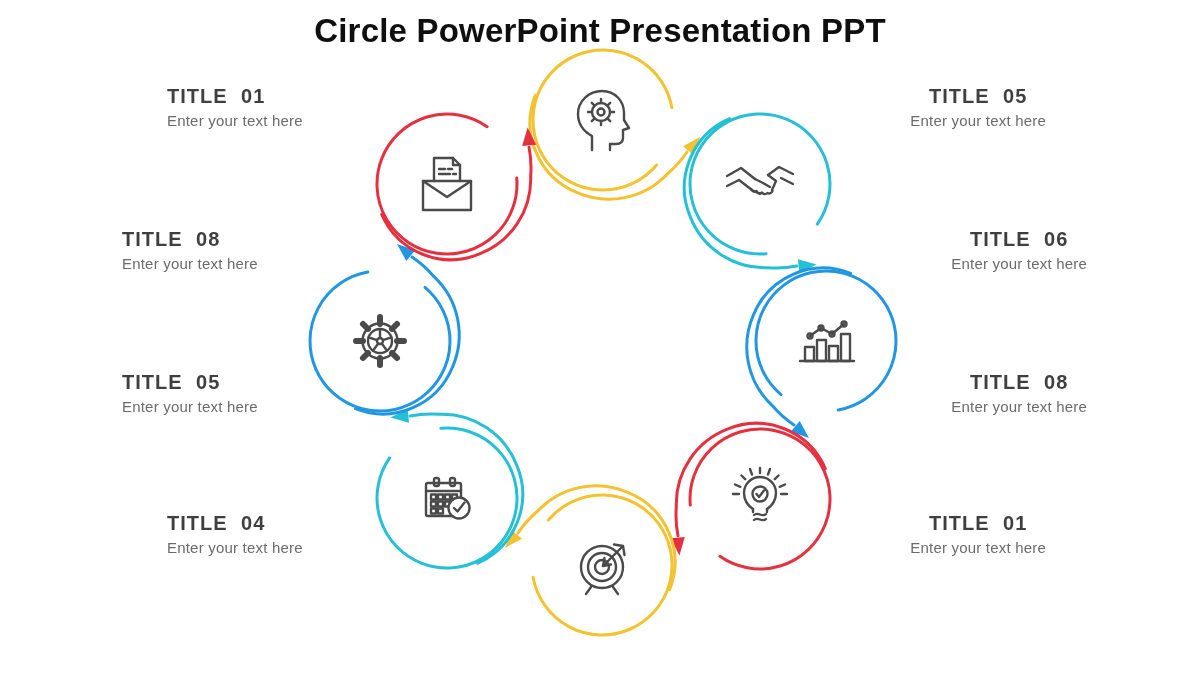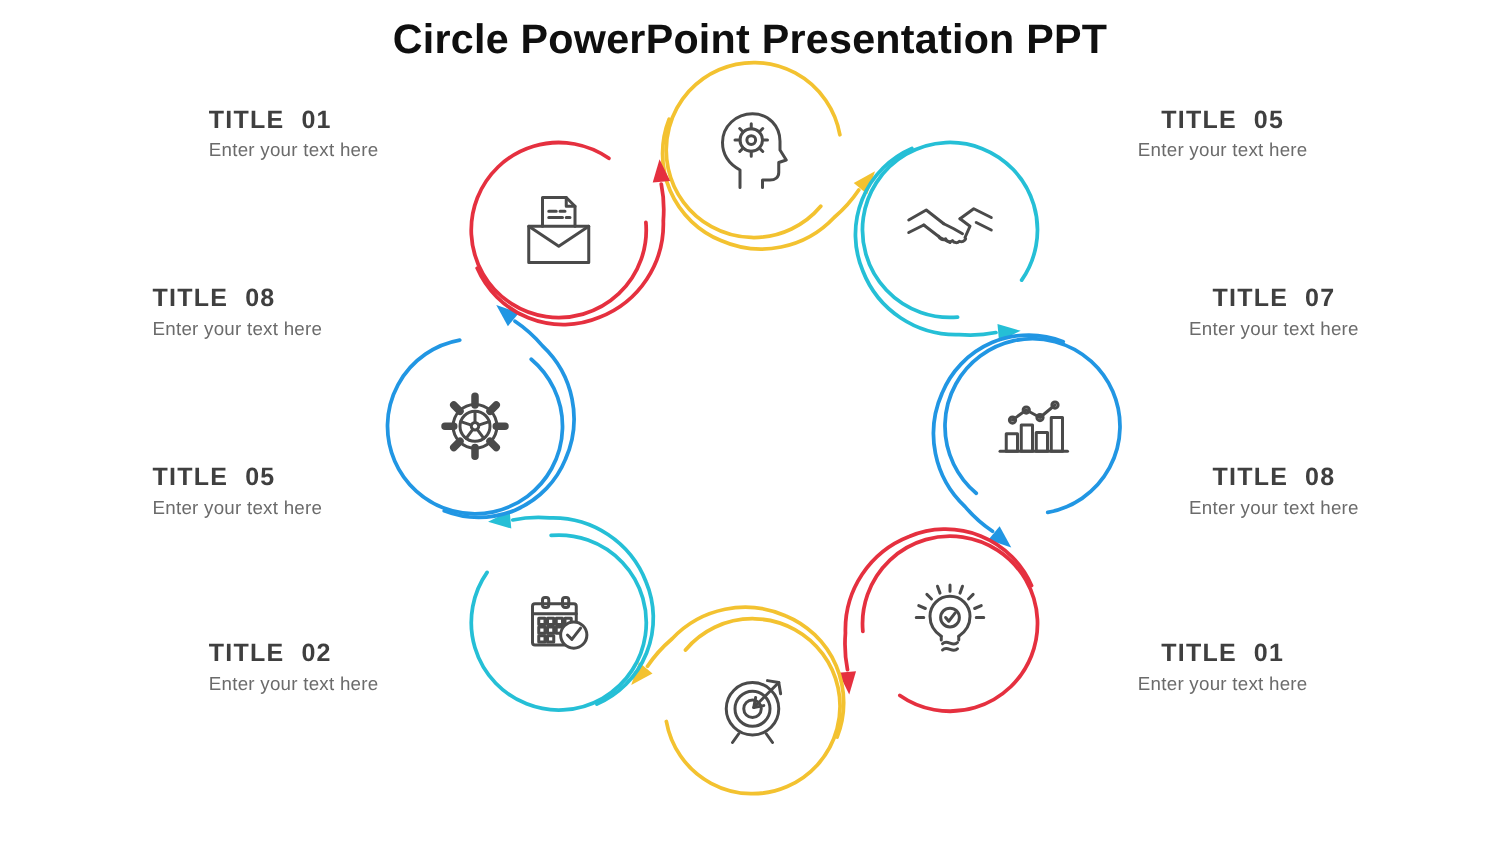--- a/index.html
+++ b/index.html
@@ -46,7 +46,7 @@
     <div class="s">Enter your text here</div>
   </div>
   <div class="label right" id="l6">
-    <div class="t">TITLE 07</div>
+    <div class="t">TITLE 06</div>
     <div class="s">Enter your text here</div>
   </div>
   <div class="label right" id="l7">

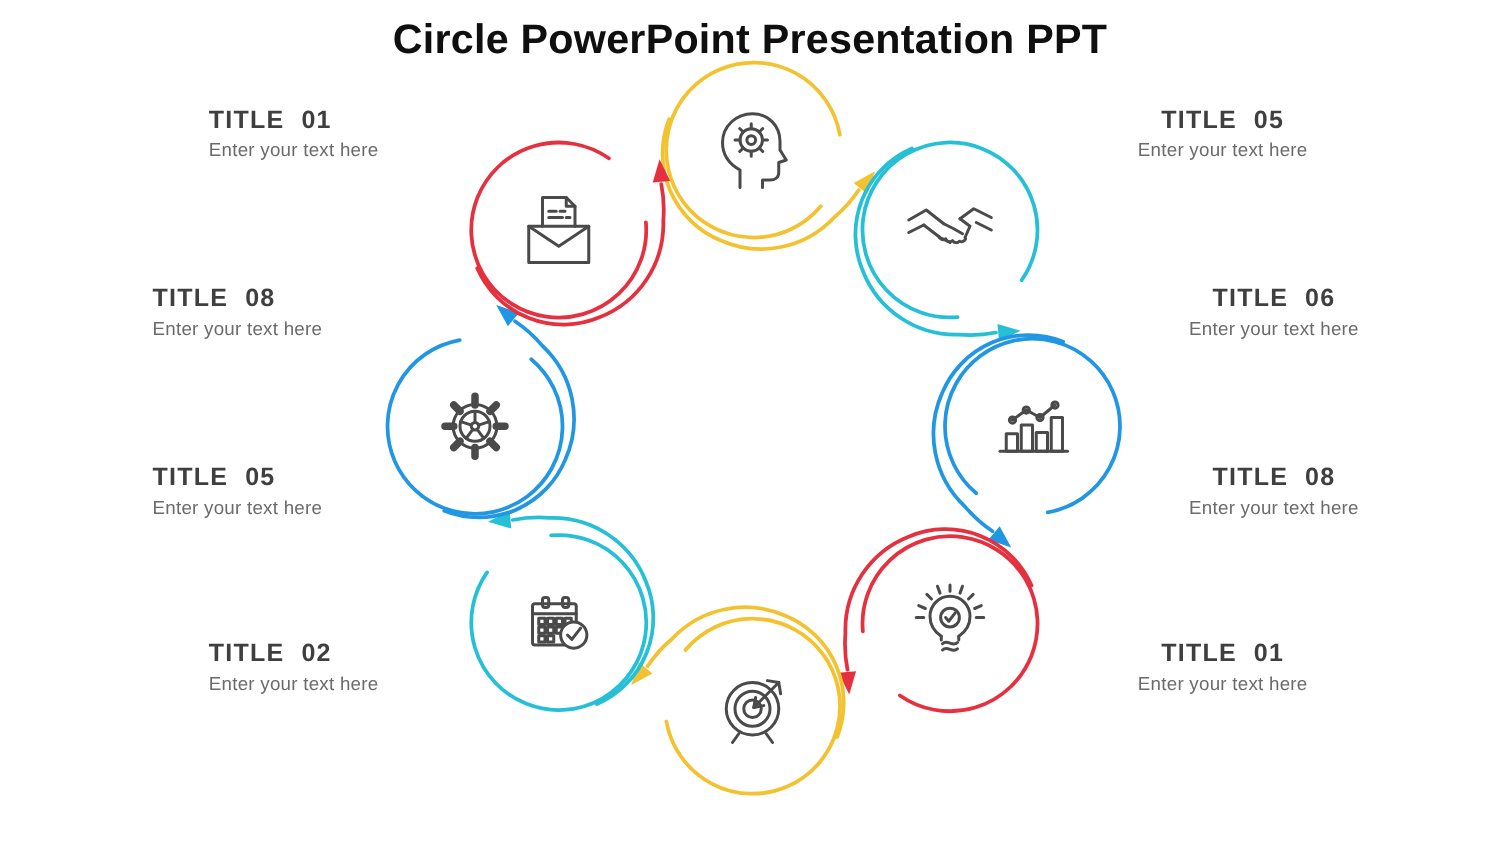--- a/index.html
+++ b/index.html
@@ -38,7 +38,7 @@
     <div class="s">Enter your text here</div>
   </div>
   <div class="label" id="l4">
-    <div class="t">TITLE 02</div>
+    <div class="t">TITLE 04</div>
     <div class="s">Enter your text here</div>
   </div>
   <div class="label right" id="l5">

